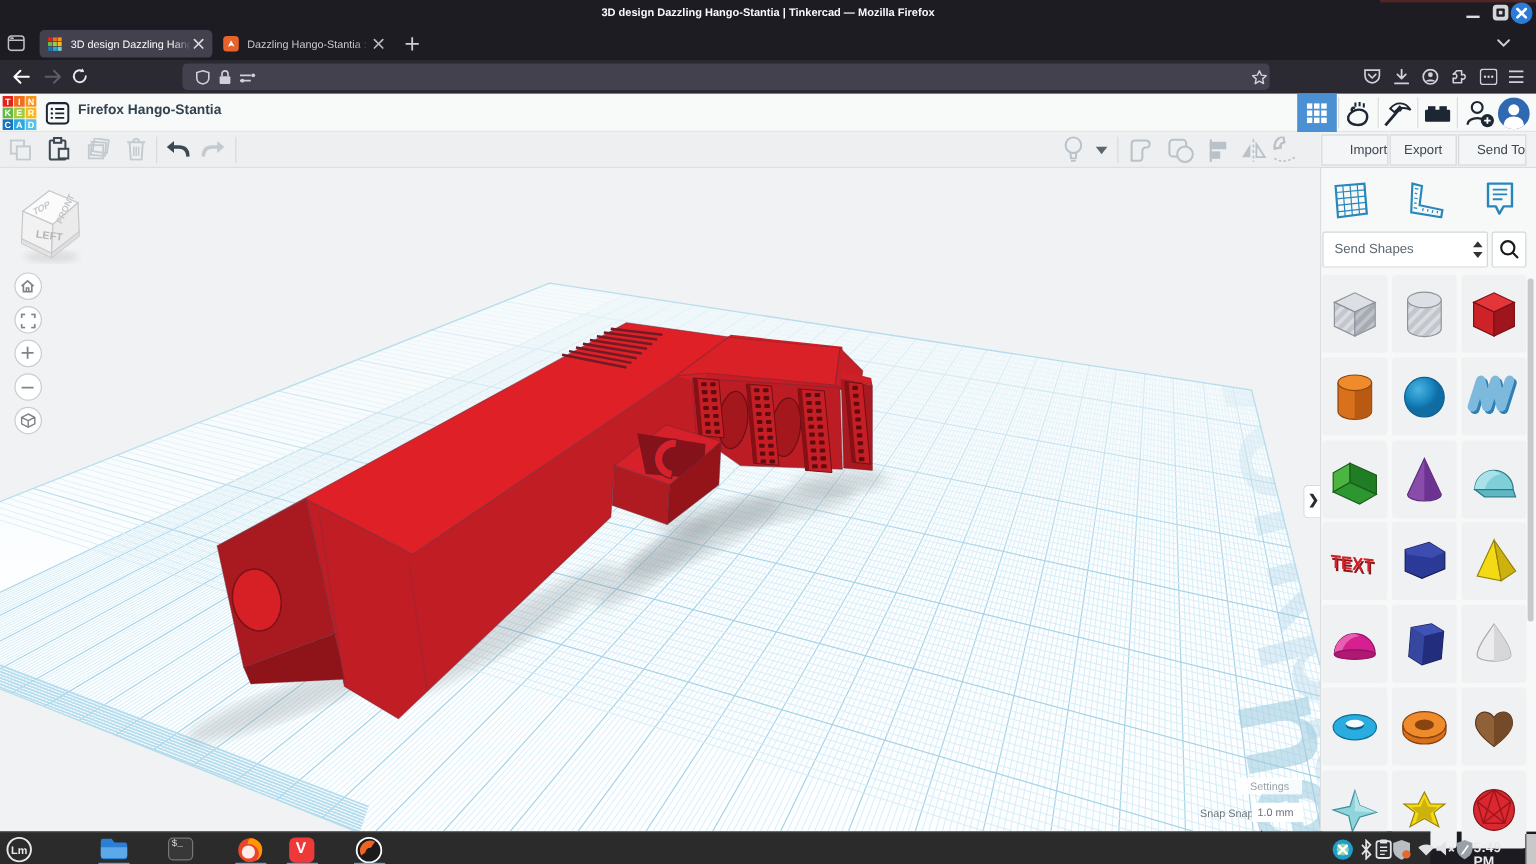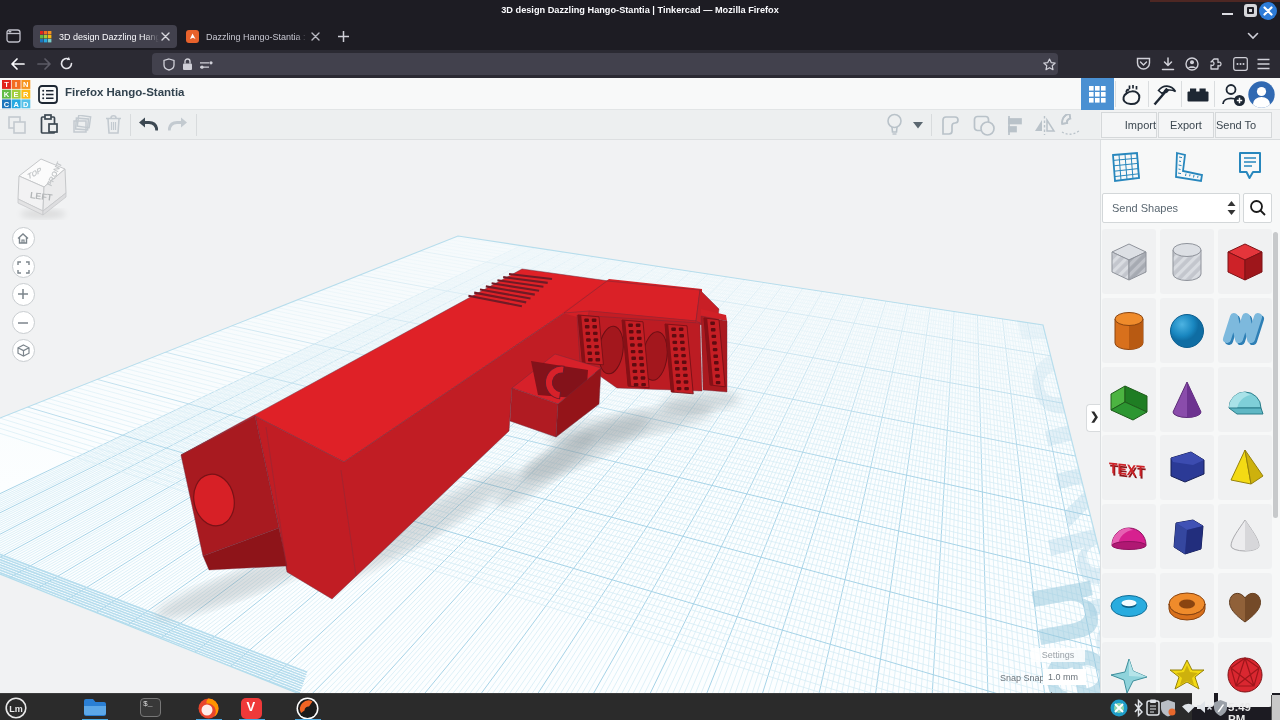--- a/index.html
+++ b/index.html
@@ -843,7 +843,7 @@
 <div class="abs" style="left:1100px;top:110px;width:180px;height:30px;background:#f1f2f3;border-bottom:1px solid #d9dcde"></div>
 <div class="abs" style="left:1101px;top:112px;width:56px;height:26px;background:#f4f5f6;border:1px solid #d5d8da;color:#3c4750;font-size:11px;text-align:right;line-height:24px">Import</div>
 <div class="abs" style="left:1158px;top:112px;width:56px;height:26px;background:#f4f5f6;border:1px solid #d5d8da;color:#3c4750;font-size:11px;text-align:center;line-height:24px">Export</div>
-<div class="abs" style="left:1215px;top:112px;width:57px;height:26px;background:#f4f5f6;border:1px solid #d5d8da;color:#3c4750;font-size:11px;text-align:left;line-height:24px">Send To</div>
+<div class="abs" style="left:1215px;top:112px;width:57px;height:26px;background:#f4f5f6;border:1px solid #d5d8da;color:#3c4750;font-size:11px;text-align:right;line-height:24px">Send To</div>
 <svg class="abs" style="left:1111px;top:151px" width="30" height="32" fill="none" stroke="#2787bd" stroke-width="1.8">
     <polygon points="2,4 26,2 28,27 4,30"></polygon>
     <path d="M8,3.6 L10,29.4" stroke-width="1"></path>

